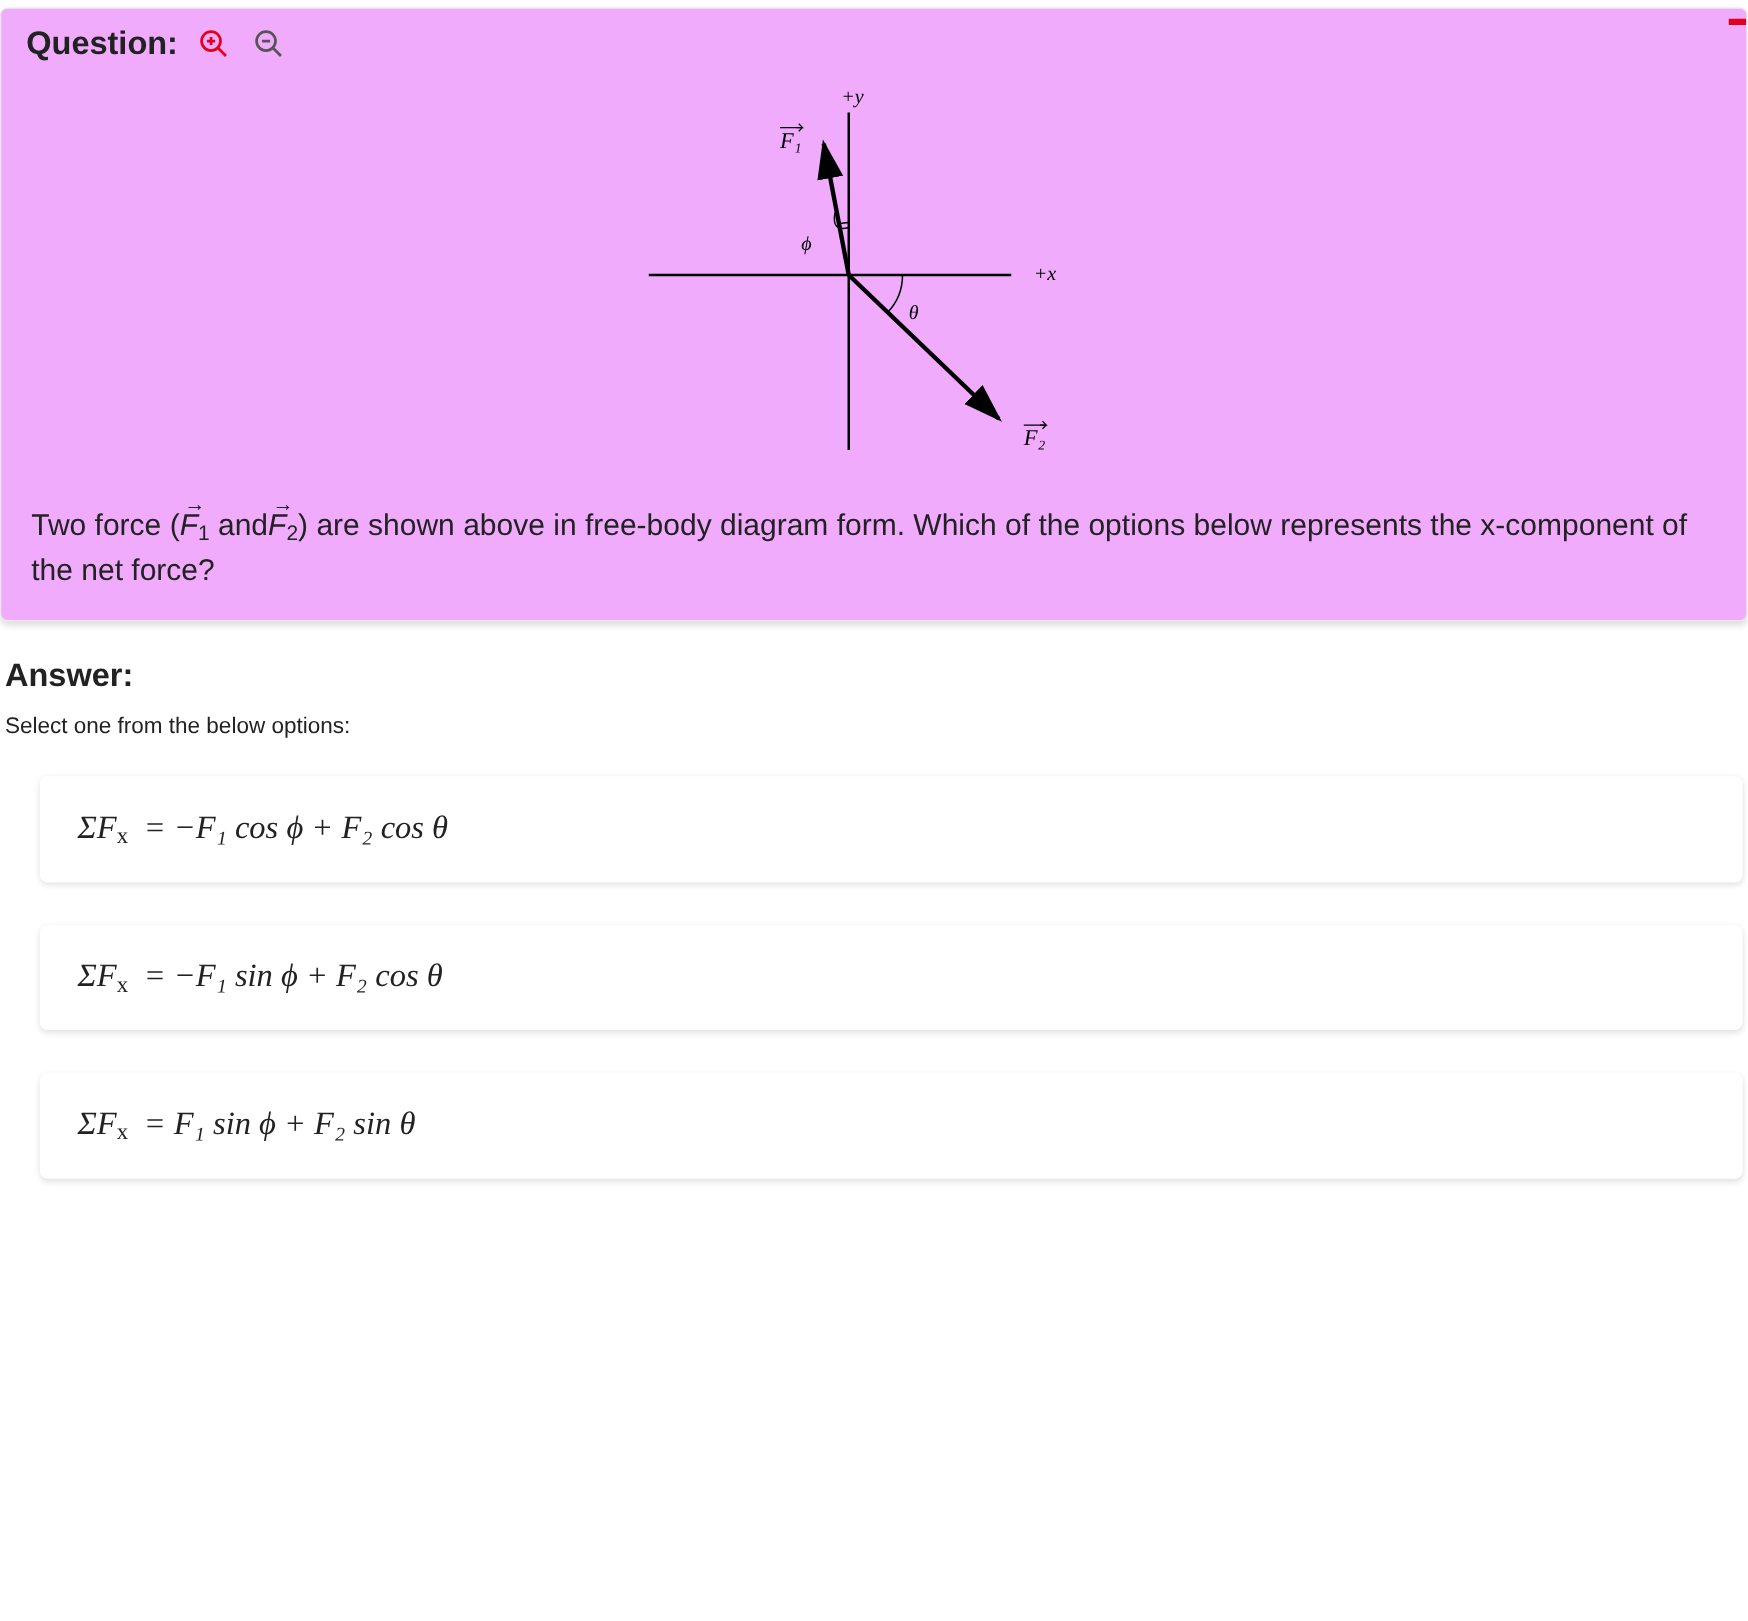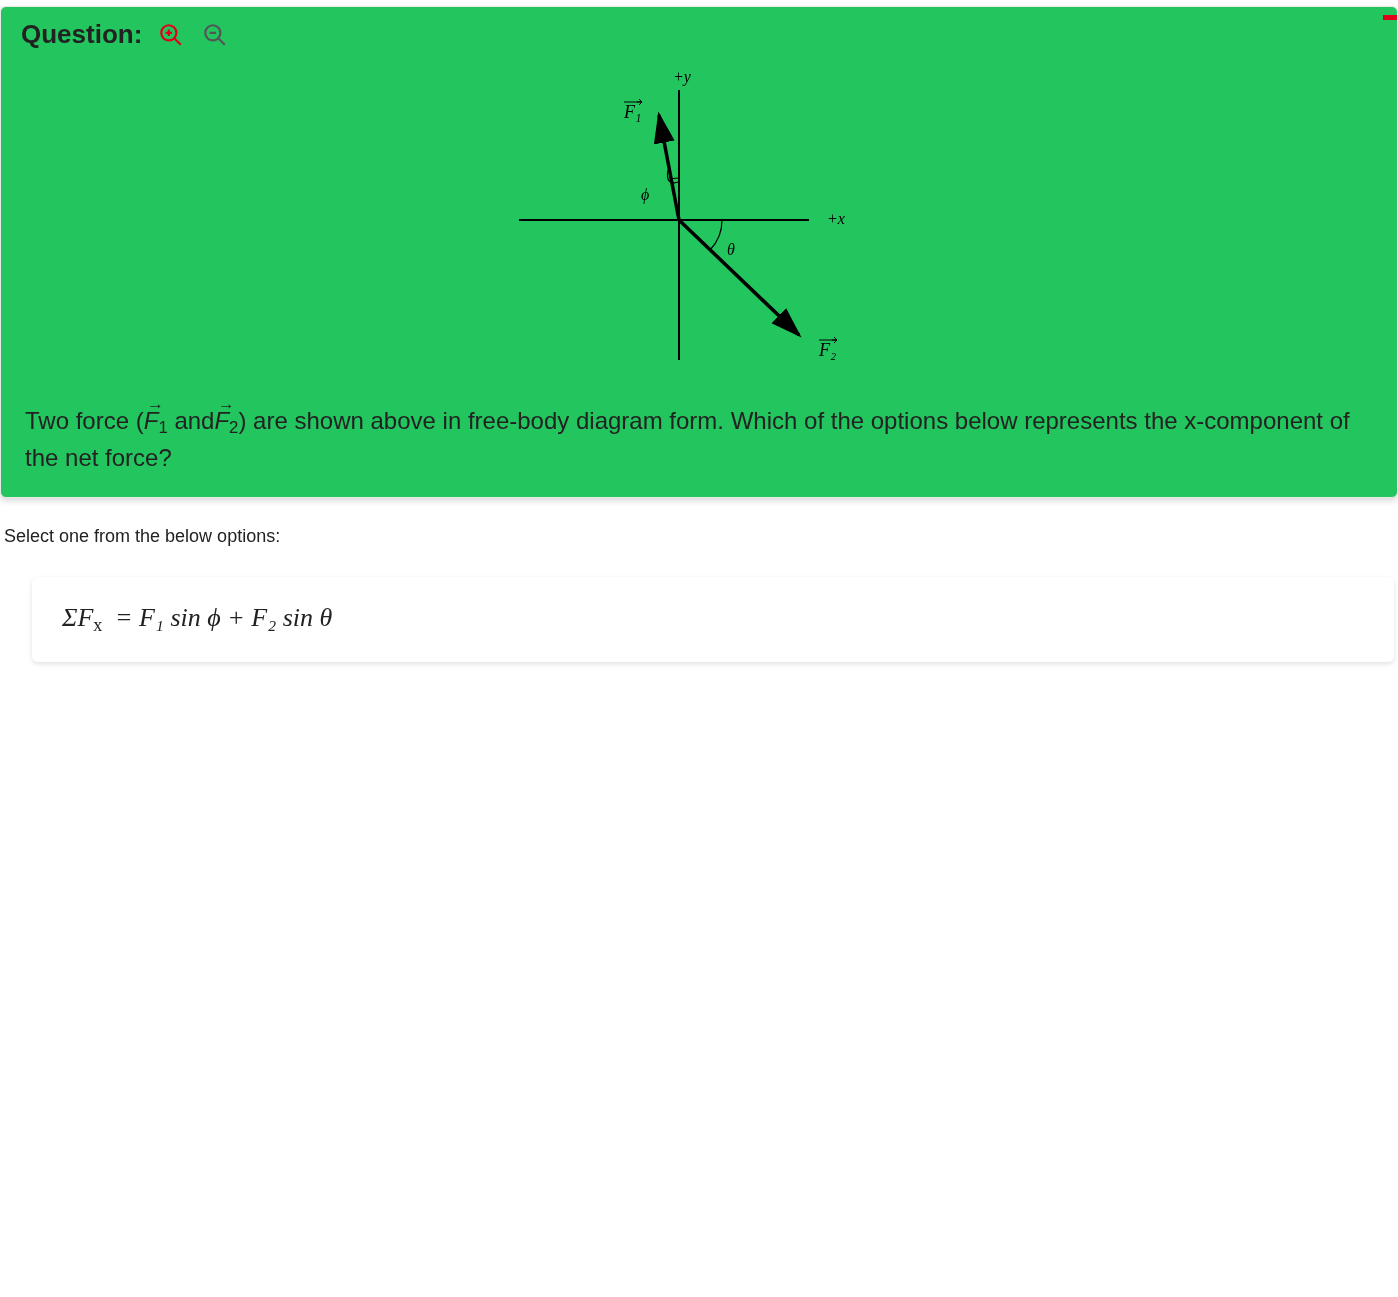--- a/index.html
+++ b/index.html
@@ -11,7 +11,7 @@
     width: 1398px;
   }
   .question-card {
-    background: #22c55e;
+    background: #f0abfc;
     padding: 12px 20px 18px 20px;
     border: 1px solid #e9e9ea;
     border-radius: 6px;

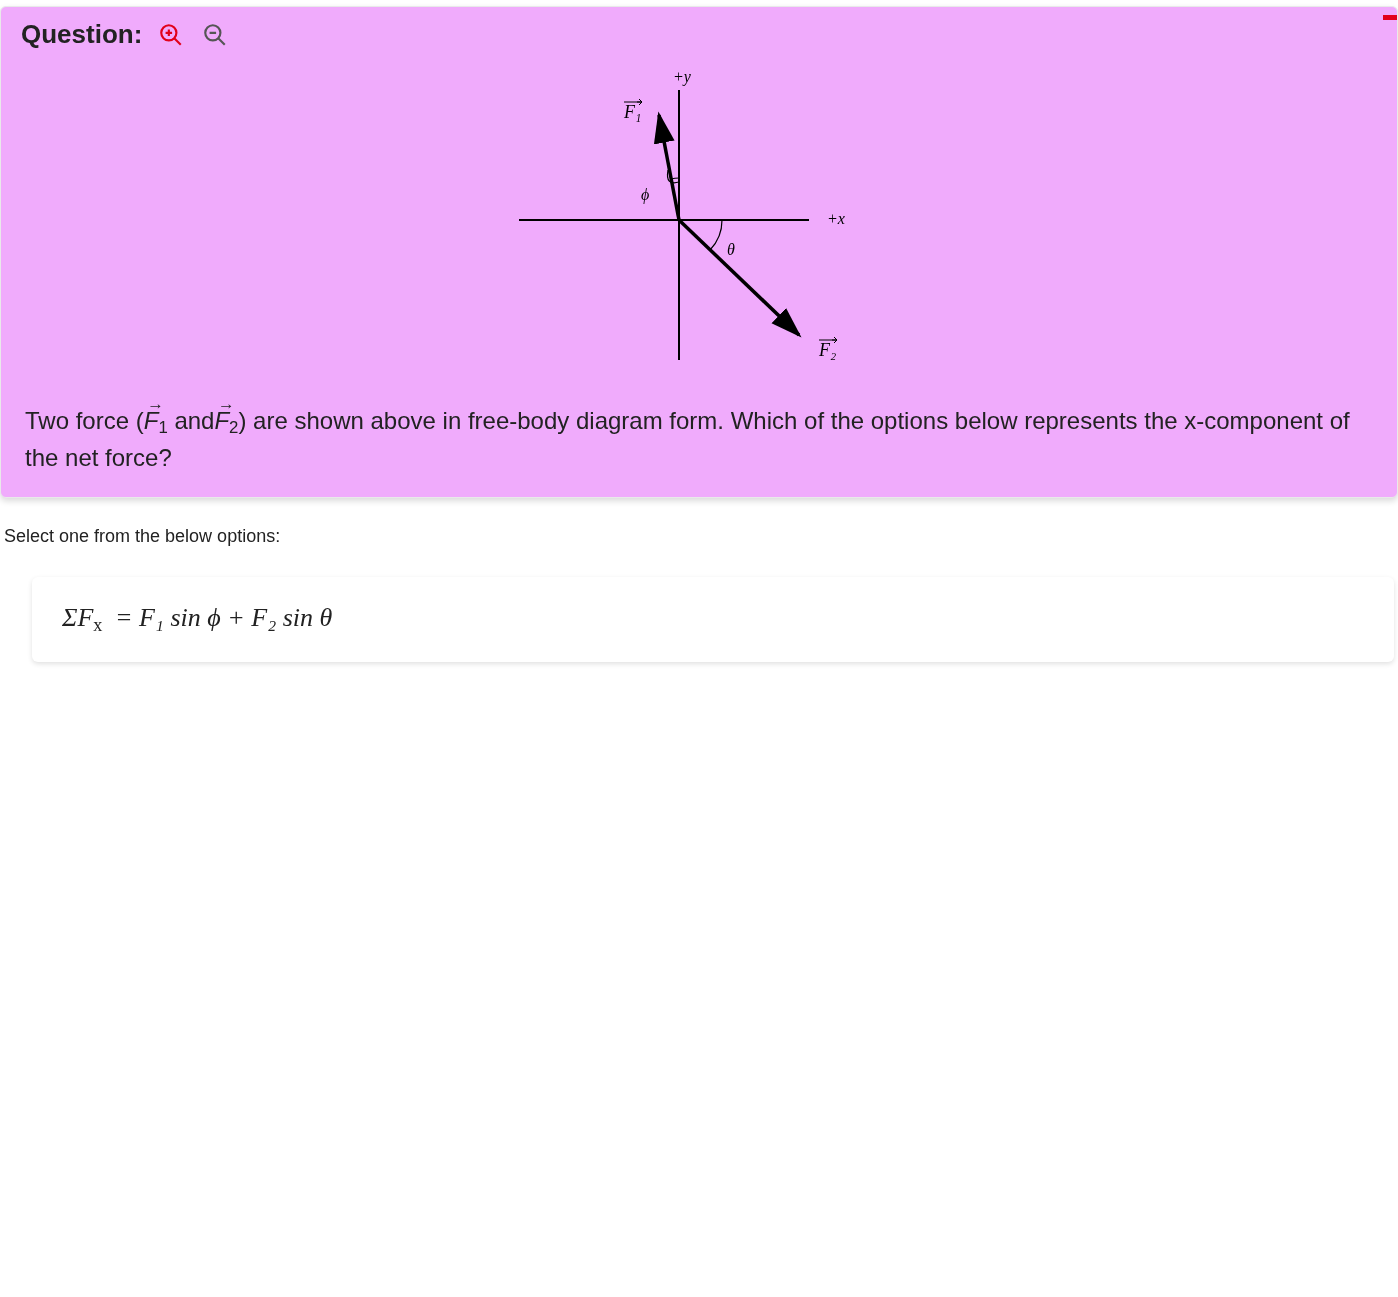--- a/index.html
+++ b/index.html
@@ -150,6 +150,7 @@
 </div>
 
 <div class="answer-block">
+  <div class="a-label">Answer:</div>
   <div class="a-instr">Select one from the below options:</div>
 
 

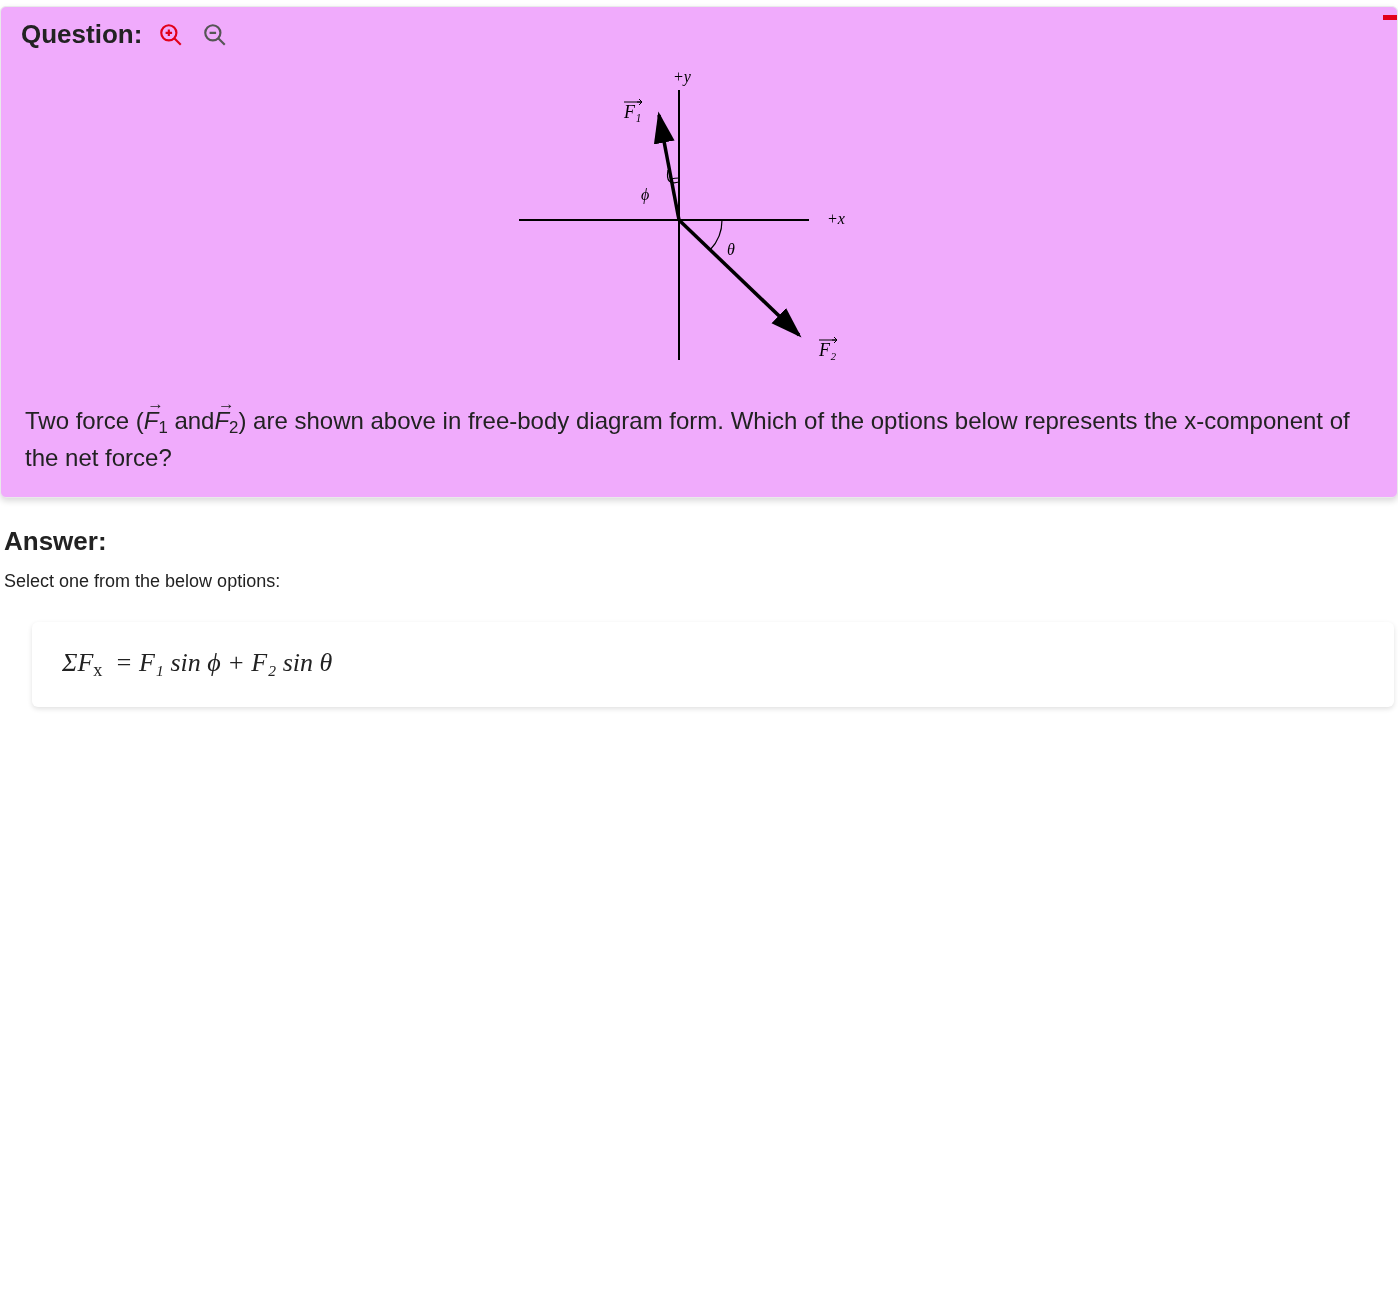--- a/index.html
+++ b/index.html
@@ -153,6 +153,12 @@
   <div class="a-label">Answer:</div>
   <div class="a-instr">Select one from the below options:</div>
 
+  <div class="option">
+    <span class="eq">
+      <span class="mathi"><span>ΣF</span><span class="sub">x</span></span>
+      <span class="mathi" style="margin-left:6px;">= −F₁ cos ϕ + F₂ cos θ</span>
+    </span>
+  </div>
 
 
   <div class="option">

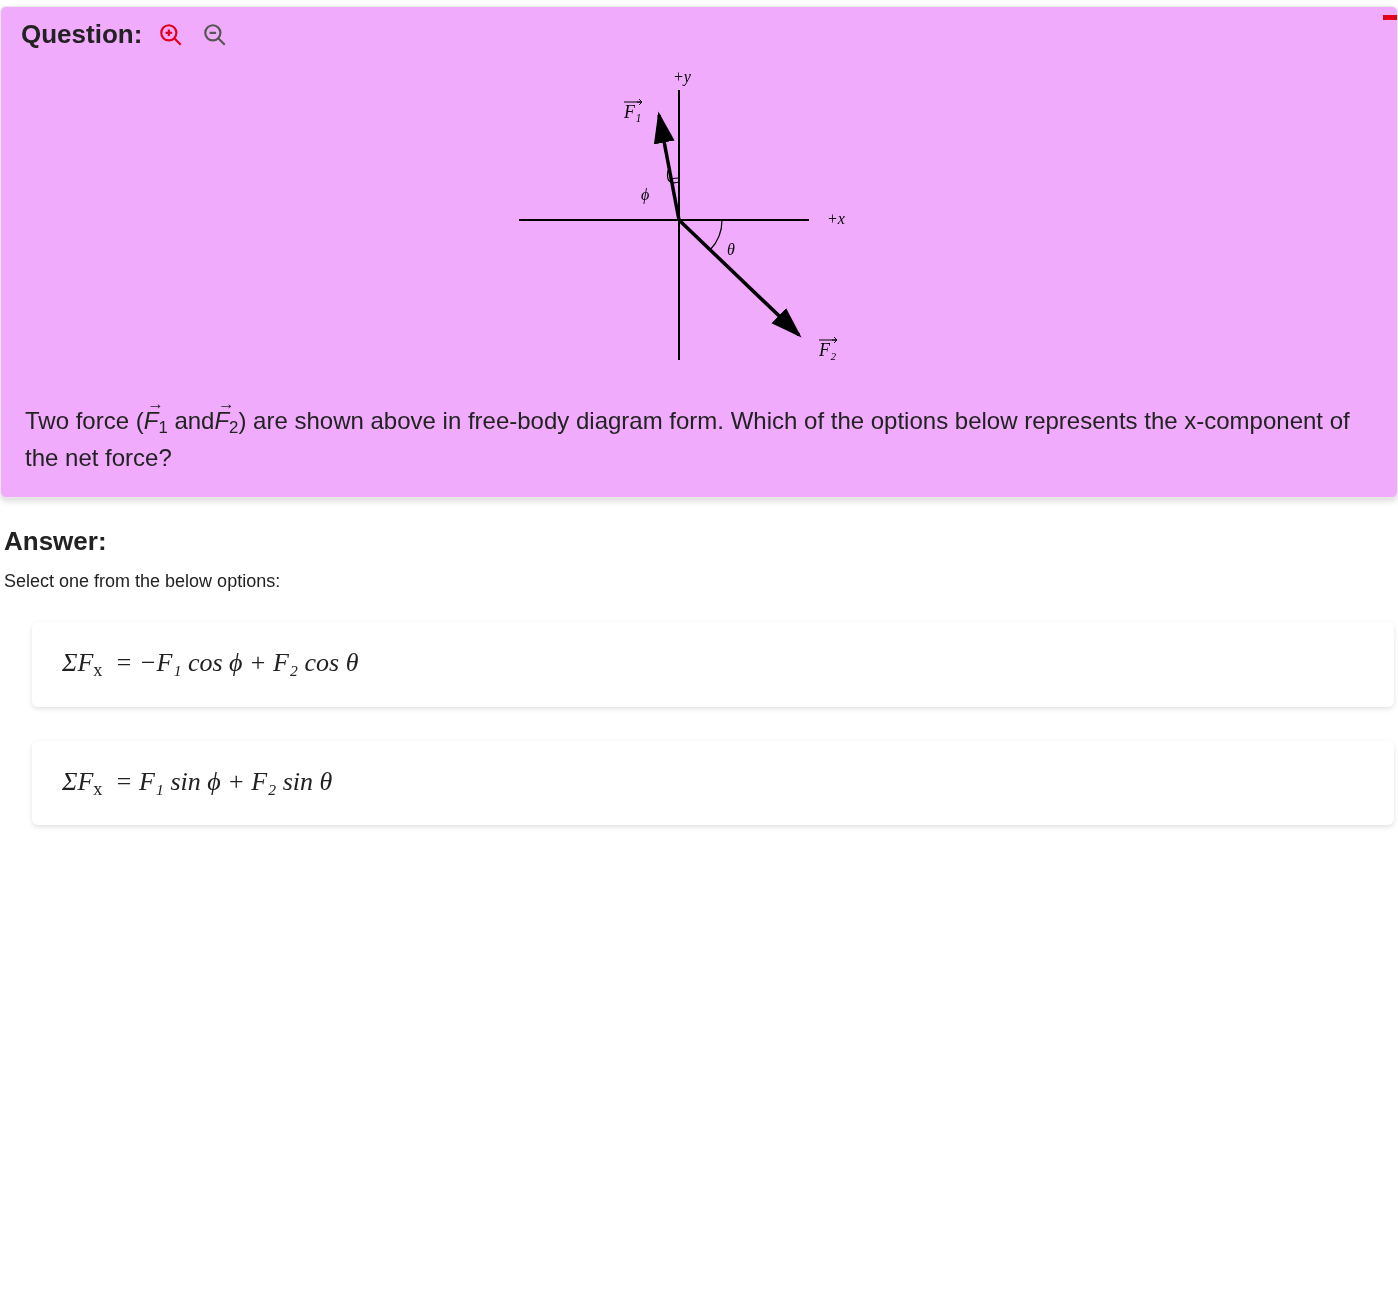--- a/index.html
+++ b/index.html
@@ -160,6 +160,12 @@
     </span>
   </div>
 
+  <div class="option">
+    <span class="eq">
+      <span class="mathi"><span>ΣF</span><span class="sub">x</span></span>
+      <span class="mathi" style="margin-left:6px;">= −F₁ sin ϕ + F₂ cos θ</span>
+    </span>
+  </div>
 
   <div class="option">
     <span class="eq">

